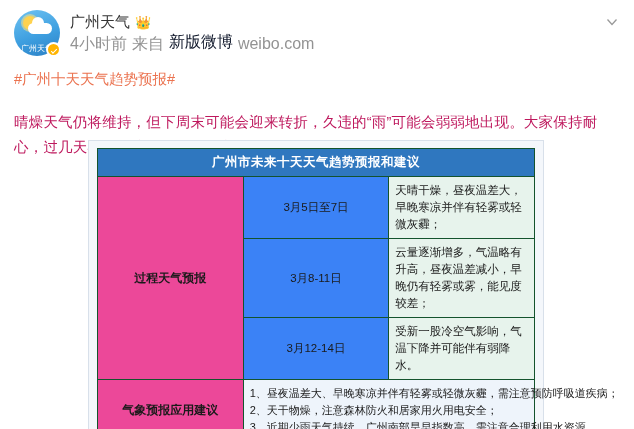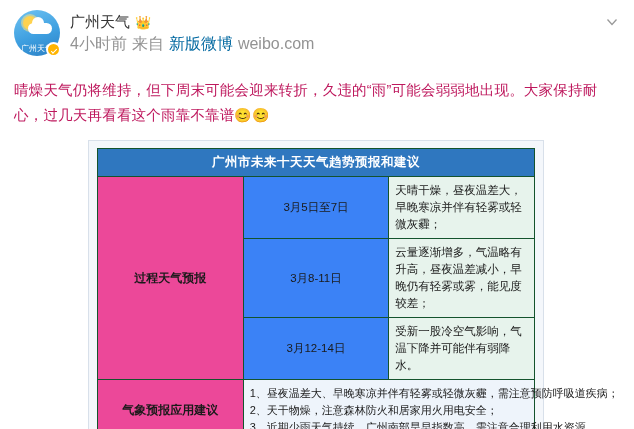--- a/index.html
+++ b/index.html
@@ -134,7 +134,8 @@
     line-height: 17px;
   }
   .meta-row .src-link {
-    color: #0369a1;
+    color: #0f172a;
+    font-family: Liberation Mono, monospace;
   }
   .meta-row .weibo-link {
     color: #939393;

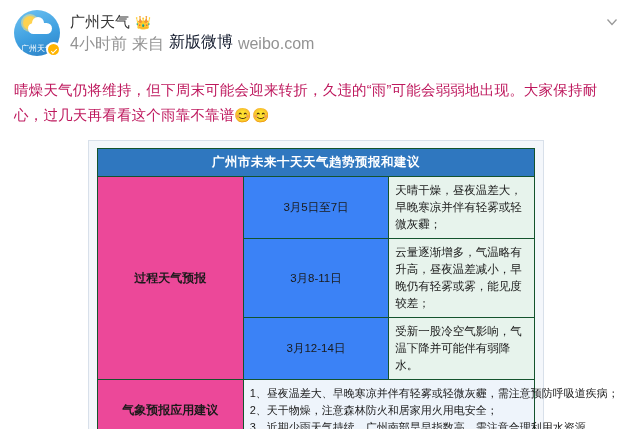--- a/index.html
+++ b/index.html
@@ -273,6 +273,7 @@
     </div>
   </div>
 
+  <div class="topic">#广州十天天气趋势预报#</div>
   <div class="content">
     <span>晴燥天气仍将维持，但下周末可能会迎来转折，久违的“雨”可能会弱弱地出现。大家保持耐心，过几天再看看这个雨靠不靠谱</span><span class="emoji">😊😊</span>
   </div>

